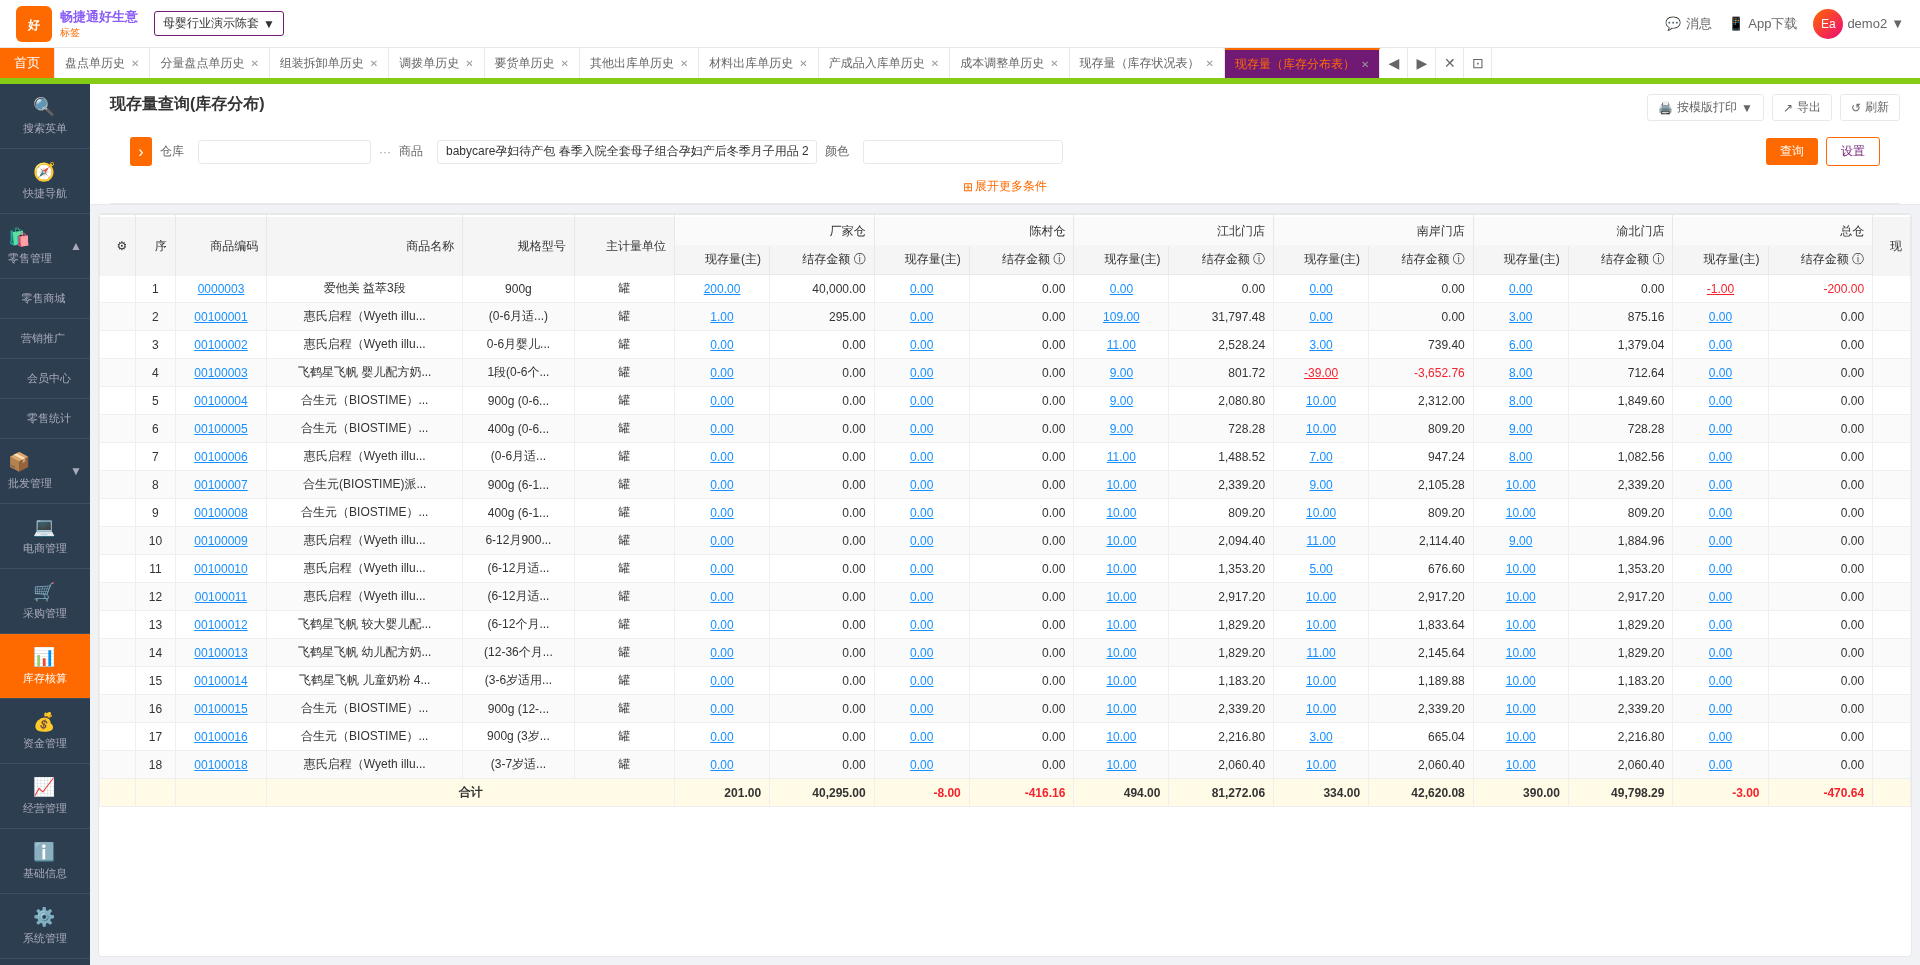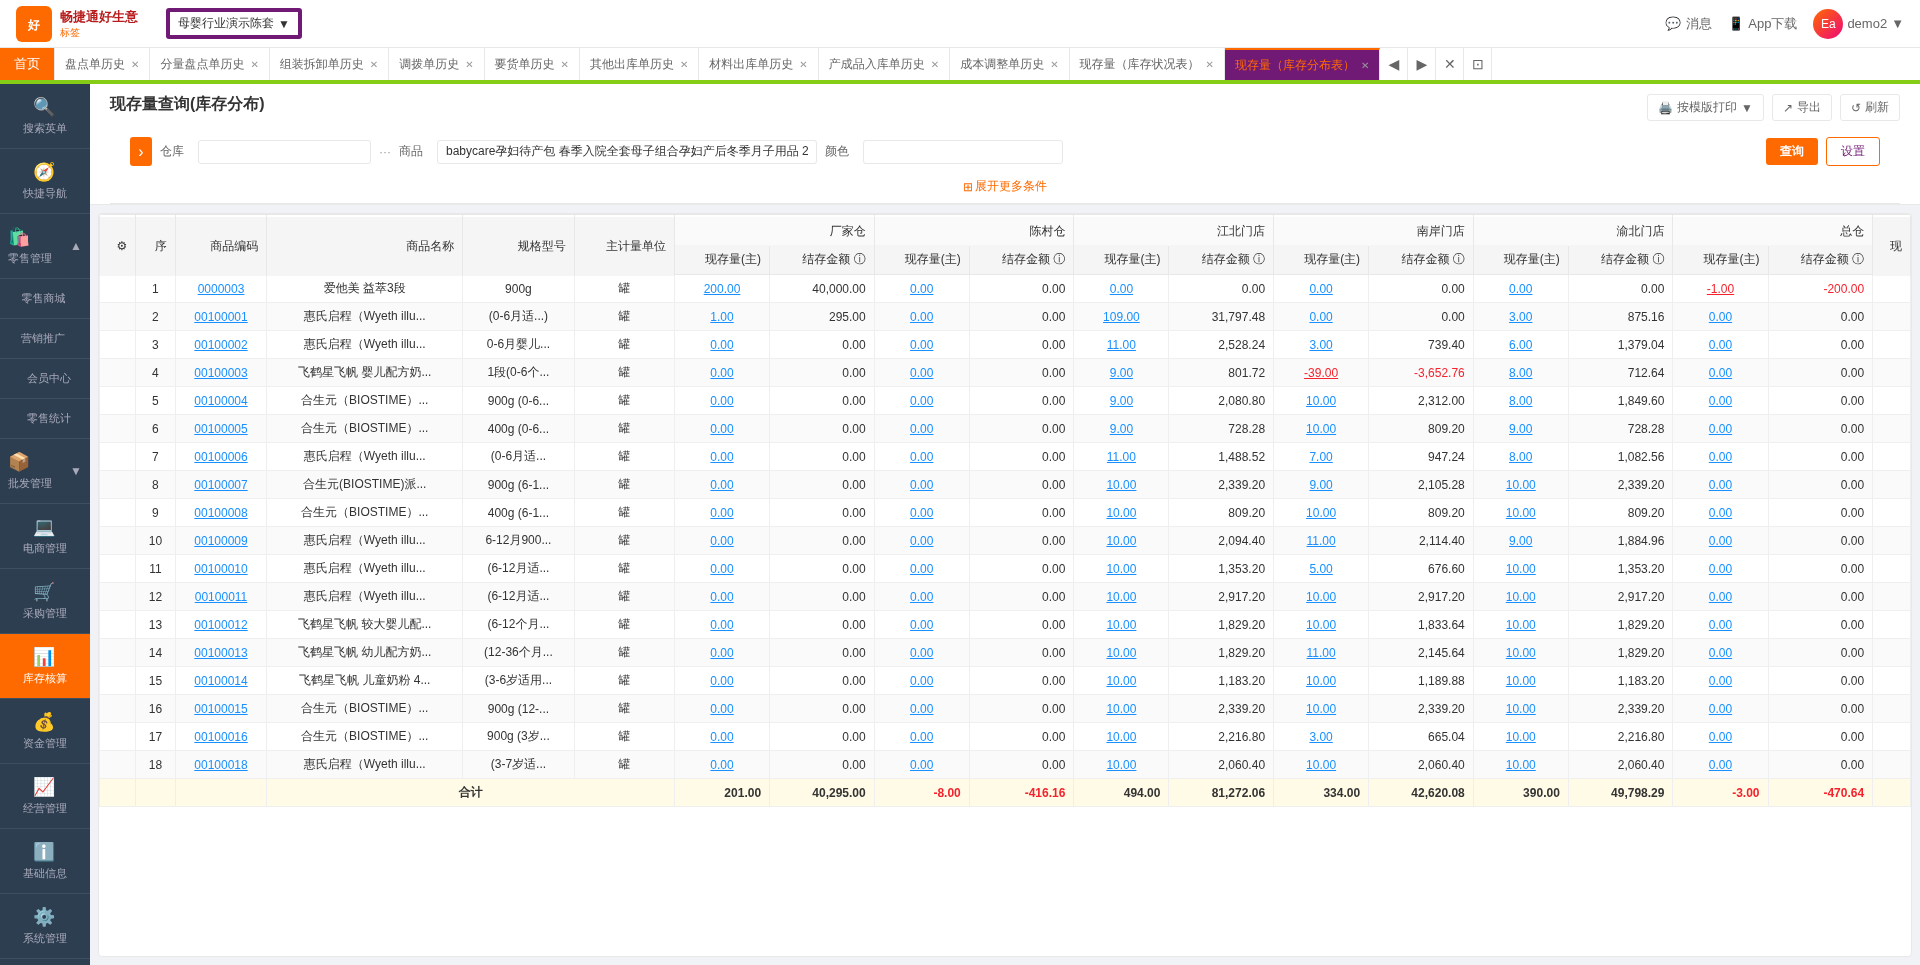--- a/index.html
+++ b/index.html
@@ -293,7 +293,7 @@
       </svg>
     </div>
     <div>
-      <div style="font-size:13px;font-weight:600;color:#b91c1c">畅捷通好生意</div>
+      <div style="font-size:13px;font-weight:600;color:#8b5cf6">畅捷通好生意</div>
       <div style="font-size:10px;color:#ff6a00">标签</div>
     </div>
     <div style="display:flex;align-items:center;gap:4px;margin-left:20px;border:4px solid #701a75;border-radius:3px;padding:3px 8px;cursor:pointer">

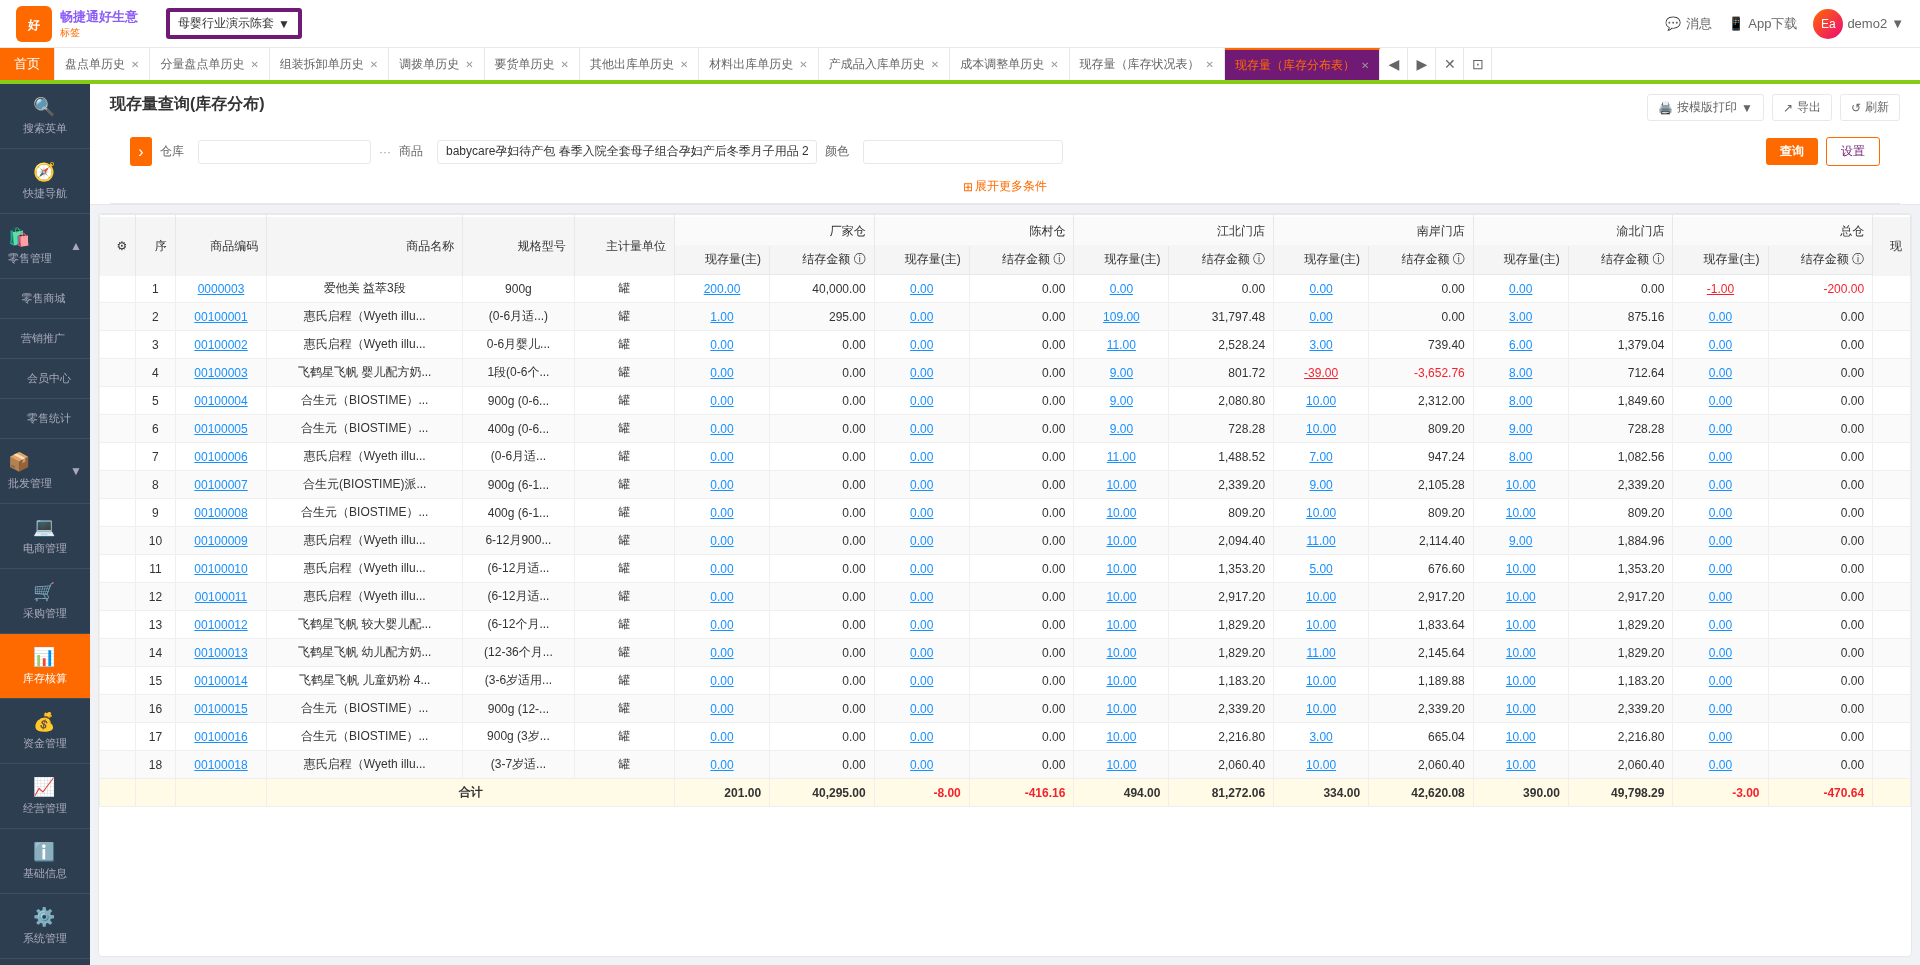--- a/index.html
+++ b/index.html
@@ -296,7 +296,7 @@
       <div style="font-size:13px;font-weight:600;color:#8b5cf6">畅捷通好生意</div>
       <div style="font-size:10px;color:#ff6a00">标签</div>
     </div>
-    <div style="display:flex;align-items:center;gap:4px;margin-left:20px;border:4px solid #701a75;border-radius:3px;padding:3px 8px;cursor:pointer">
+    <div style="display:flex;align-items:center;gap:4px;margin-left:8px;border:1px solid #701a75;border-radius:3px;padding:3px 8px;cursor:pointer">
       <span>母婴行业演示陈套</span>
       <span>▼</span>
     </div>

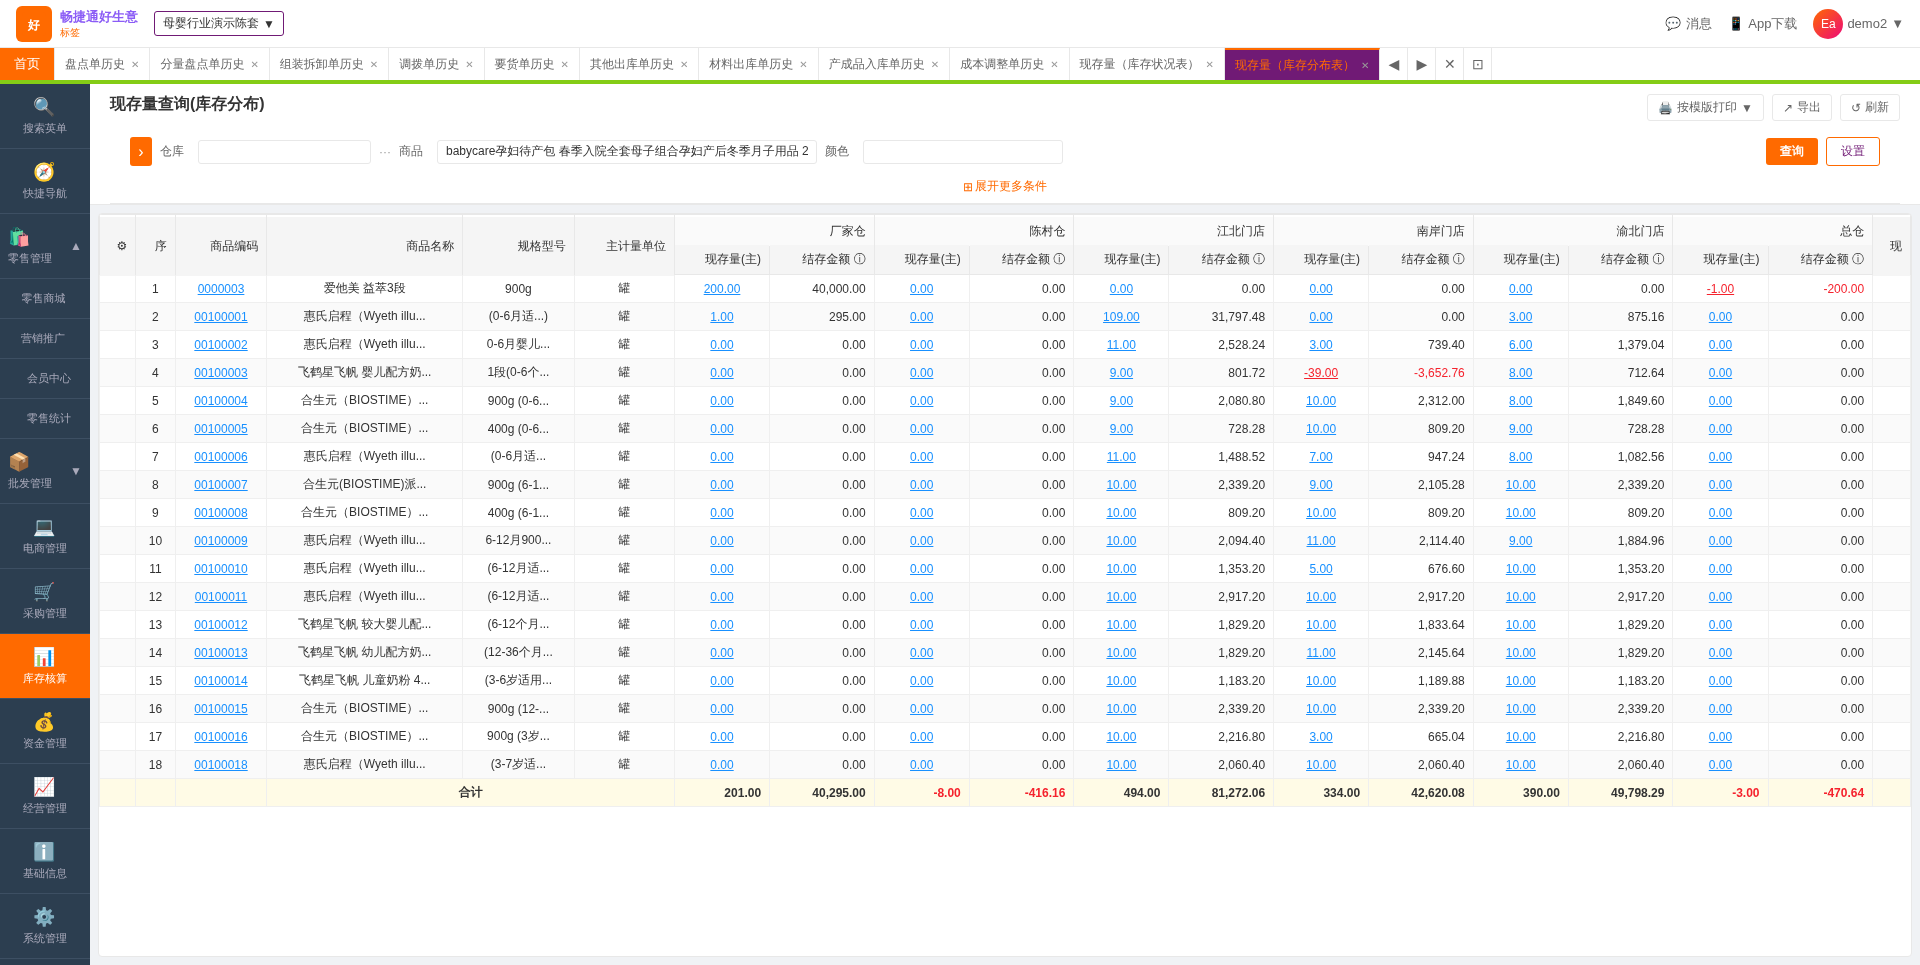--- a/index.html
+++ b/index.html
@@ -47,7 +47,7 @@
       background: #fff;
       display: flex;
       align-items: stretch;
-      border-bottom: 4px solid #84cc16;
+      border-bottom: 6px solid #84cc16;
       overflow: hidden;
     }
     .tab-item {

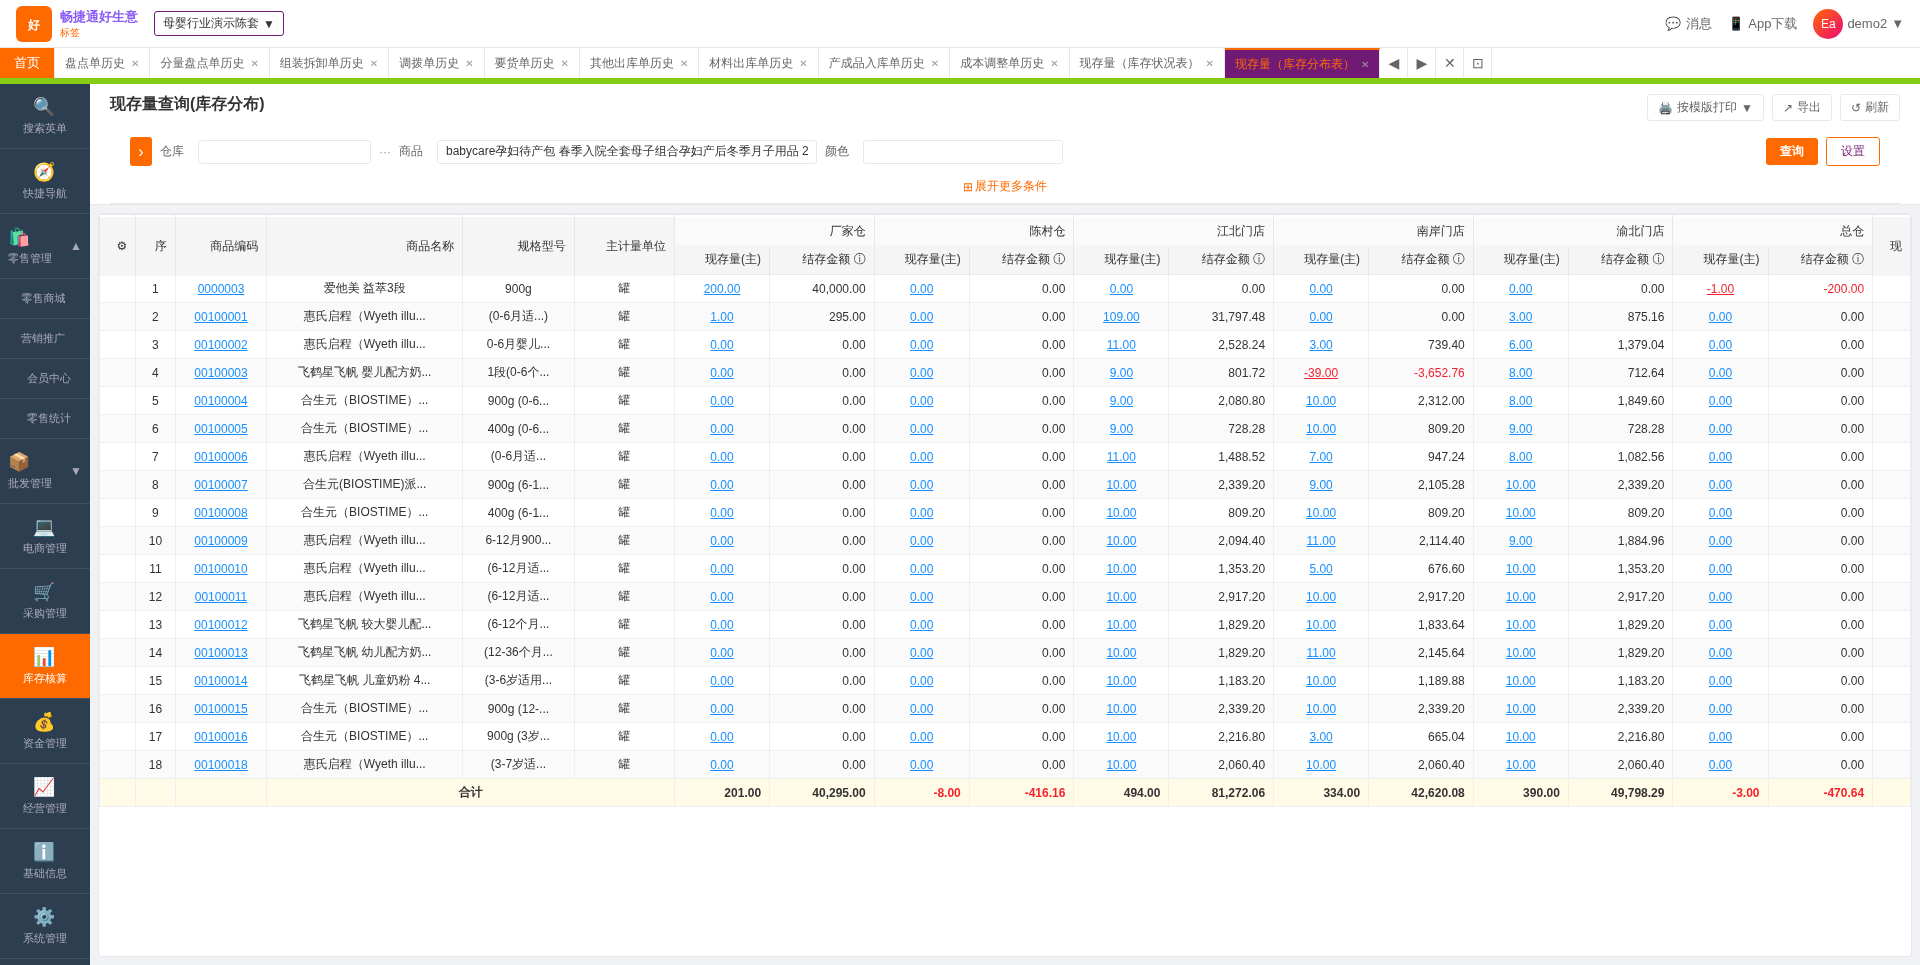--- a/index.html
+++ b/index.html
@@ -162,7 +162,6 @@
       border-radius: 3px;
       cursor: pointer;
       font-size: 12px;
-      font-weight: bold;
     }
     .btn-secondary {
       background: #fff;

